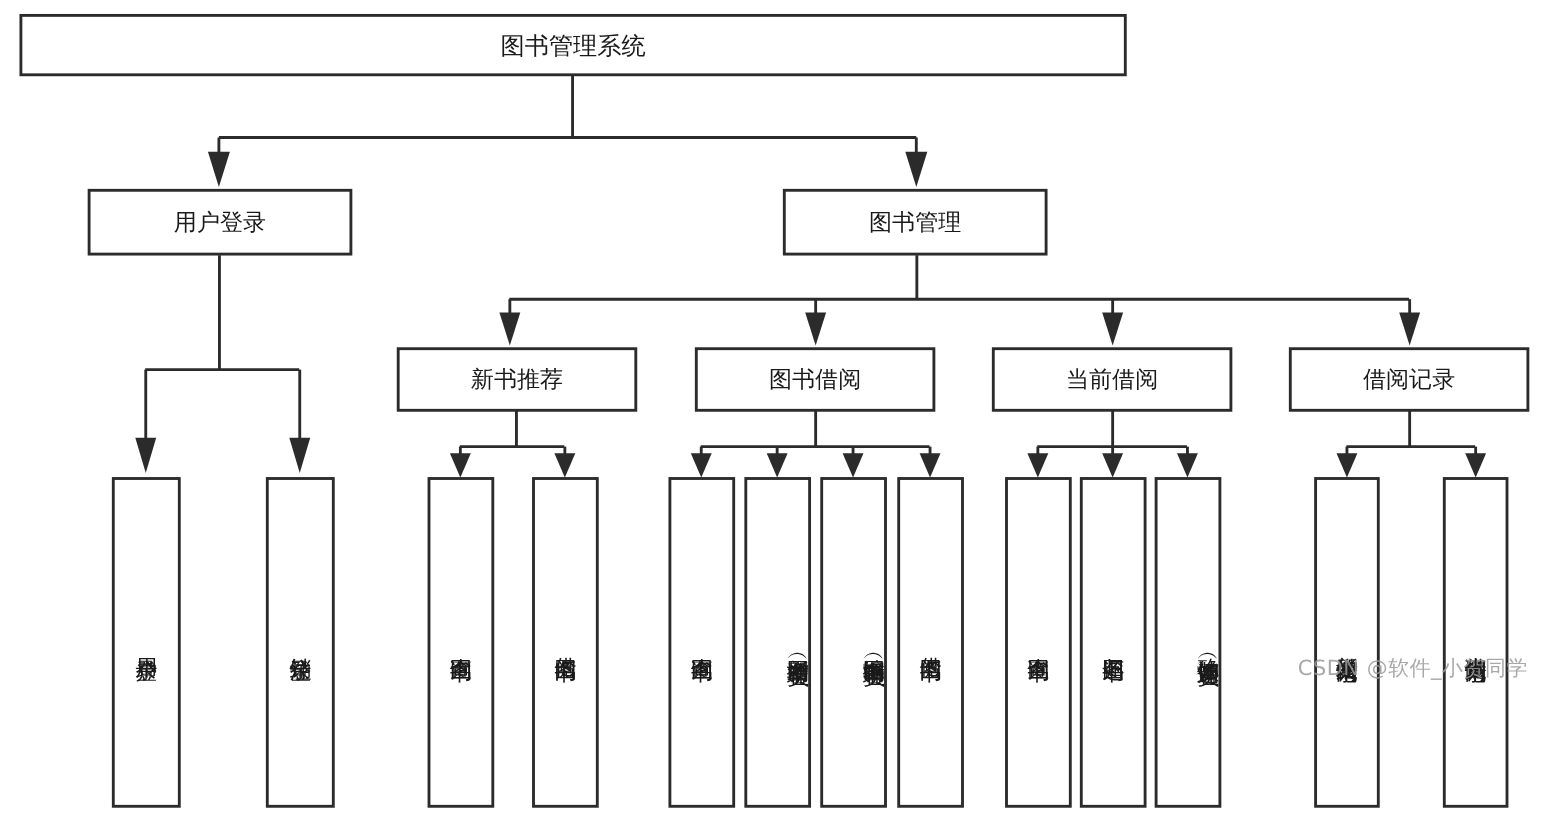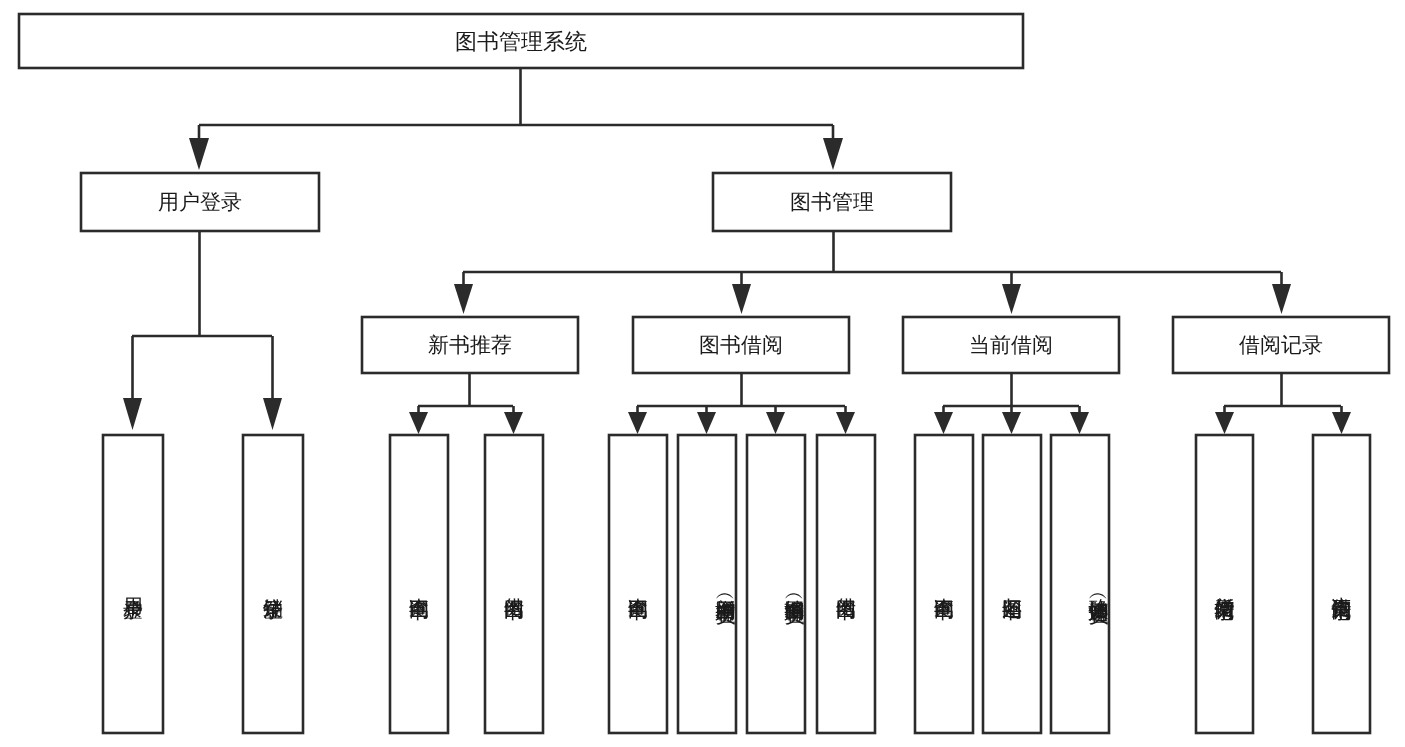--- a/index.html
+++ b/index.html
@@ -250,6 +250,7 @@
   <div class="leaf-text centered" style="left:1196px; top:435px; width:57px; height:298px;">新增借阅记录</div>
   <div class="leaf-text centered" style="left:1313px; top:435px; width:57px; height:298px;">查询借阅记录</div>
 
+  <div class="watermark">CSDN @软件_小贺同学</div>
 
 </div>
 

